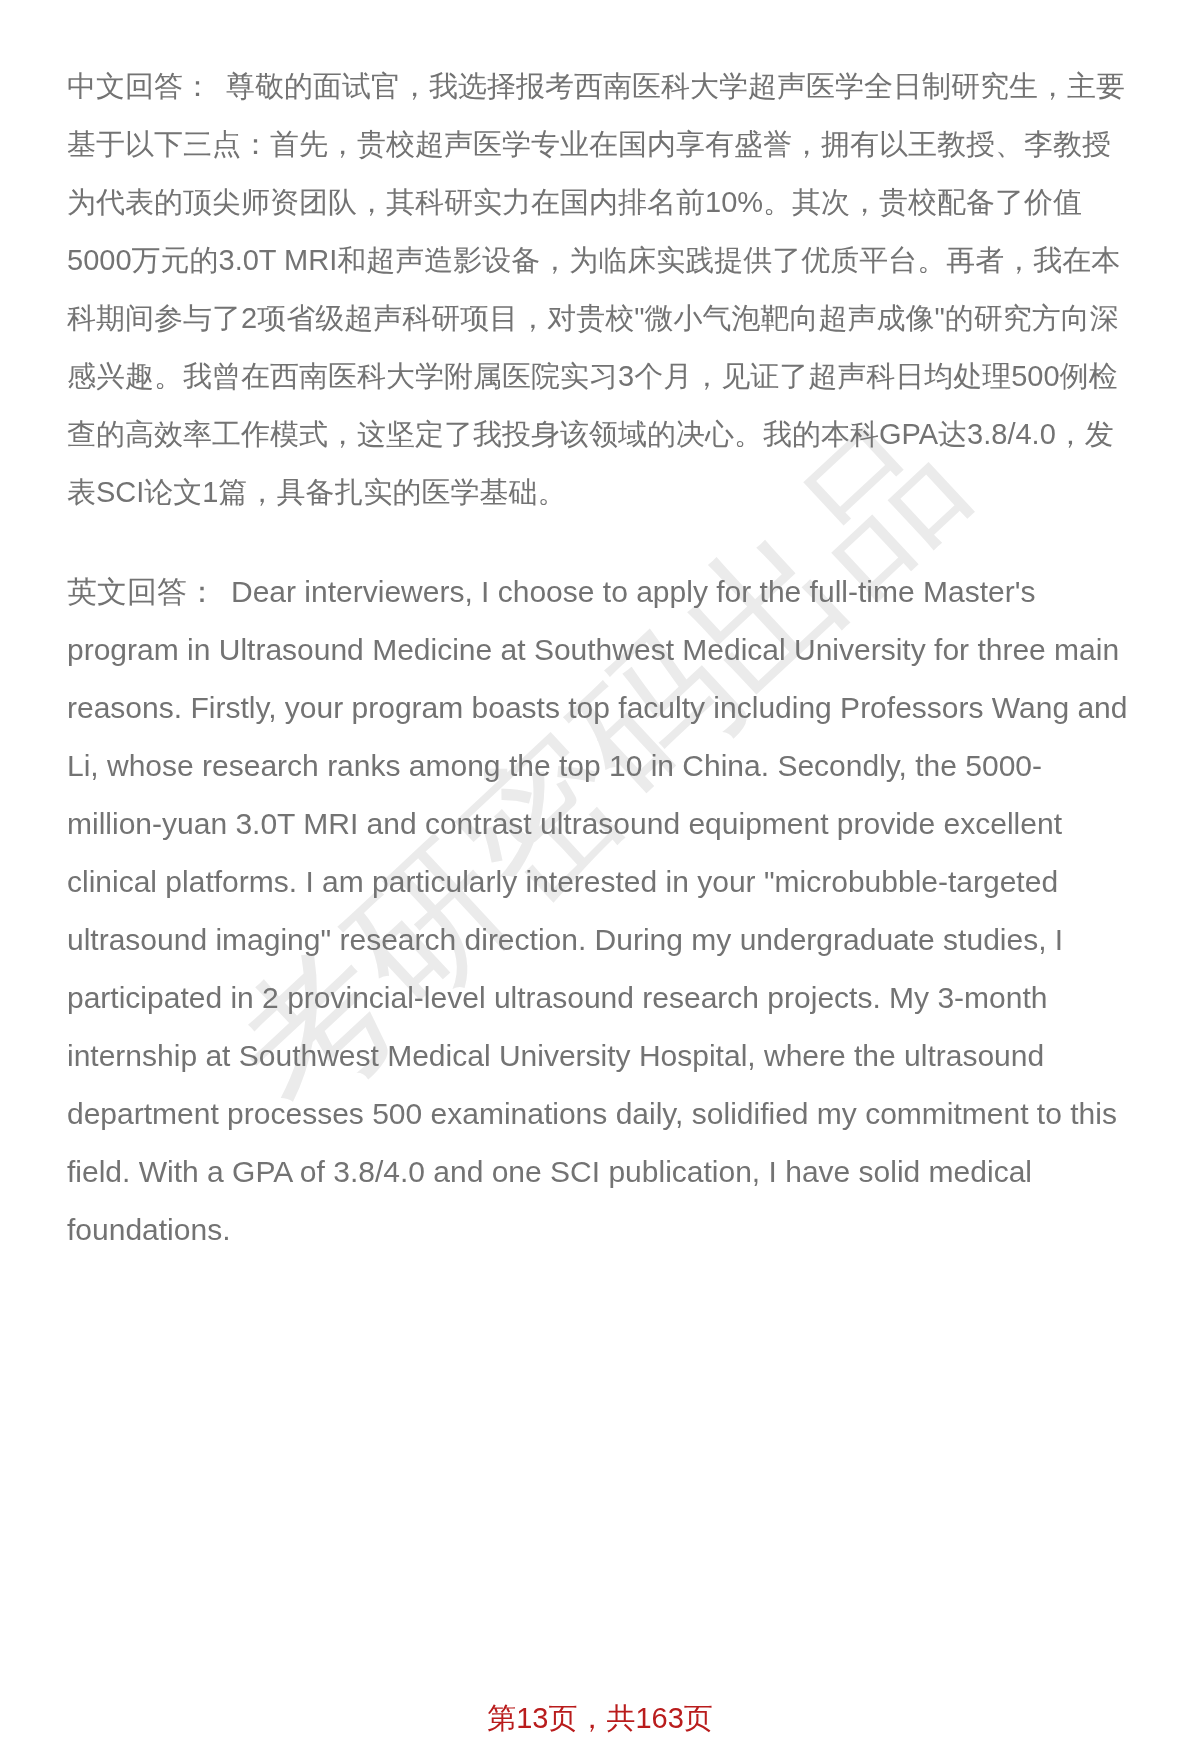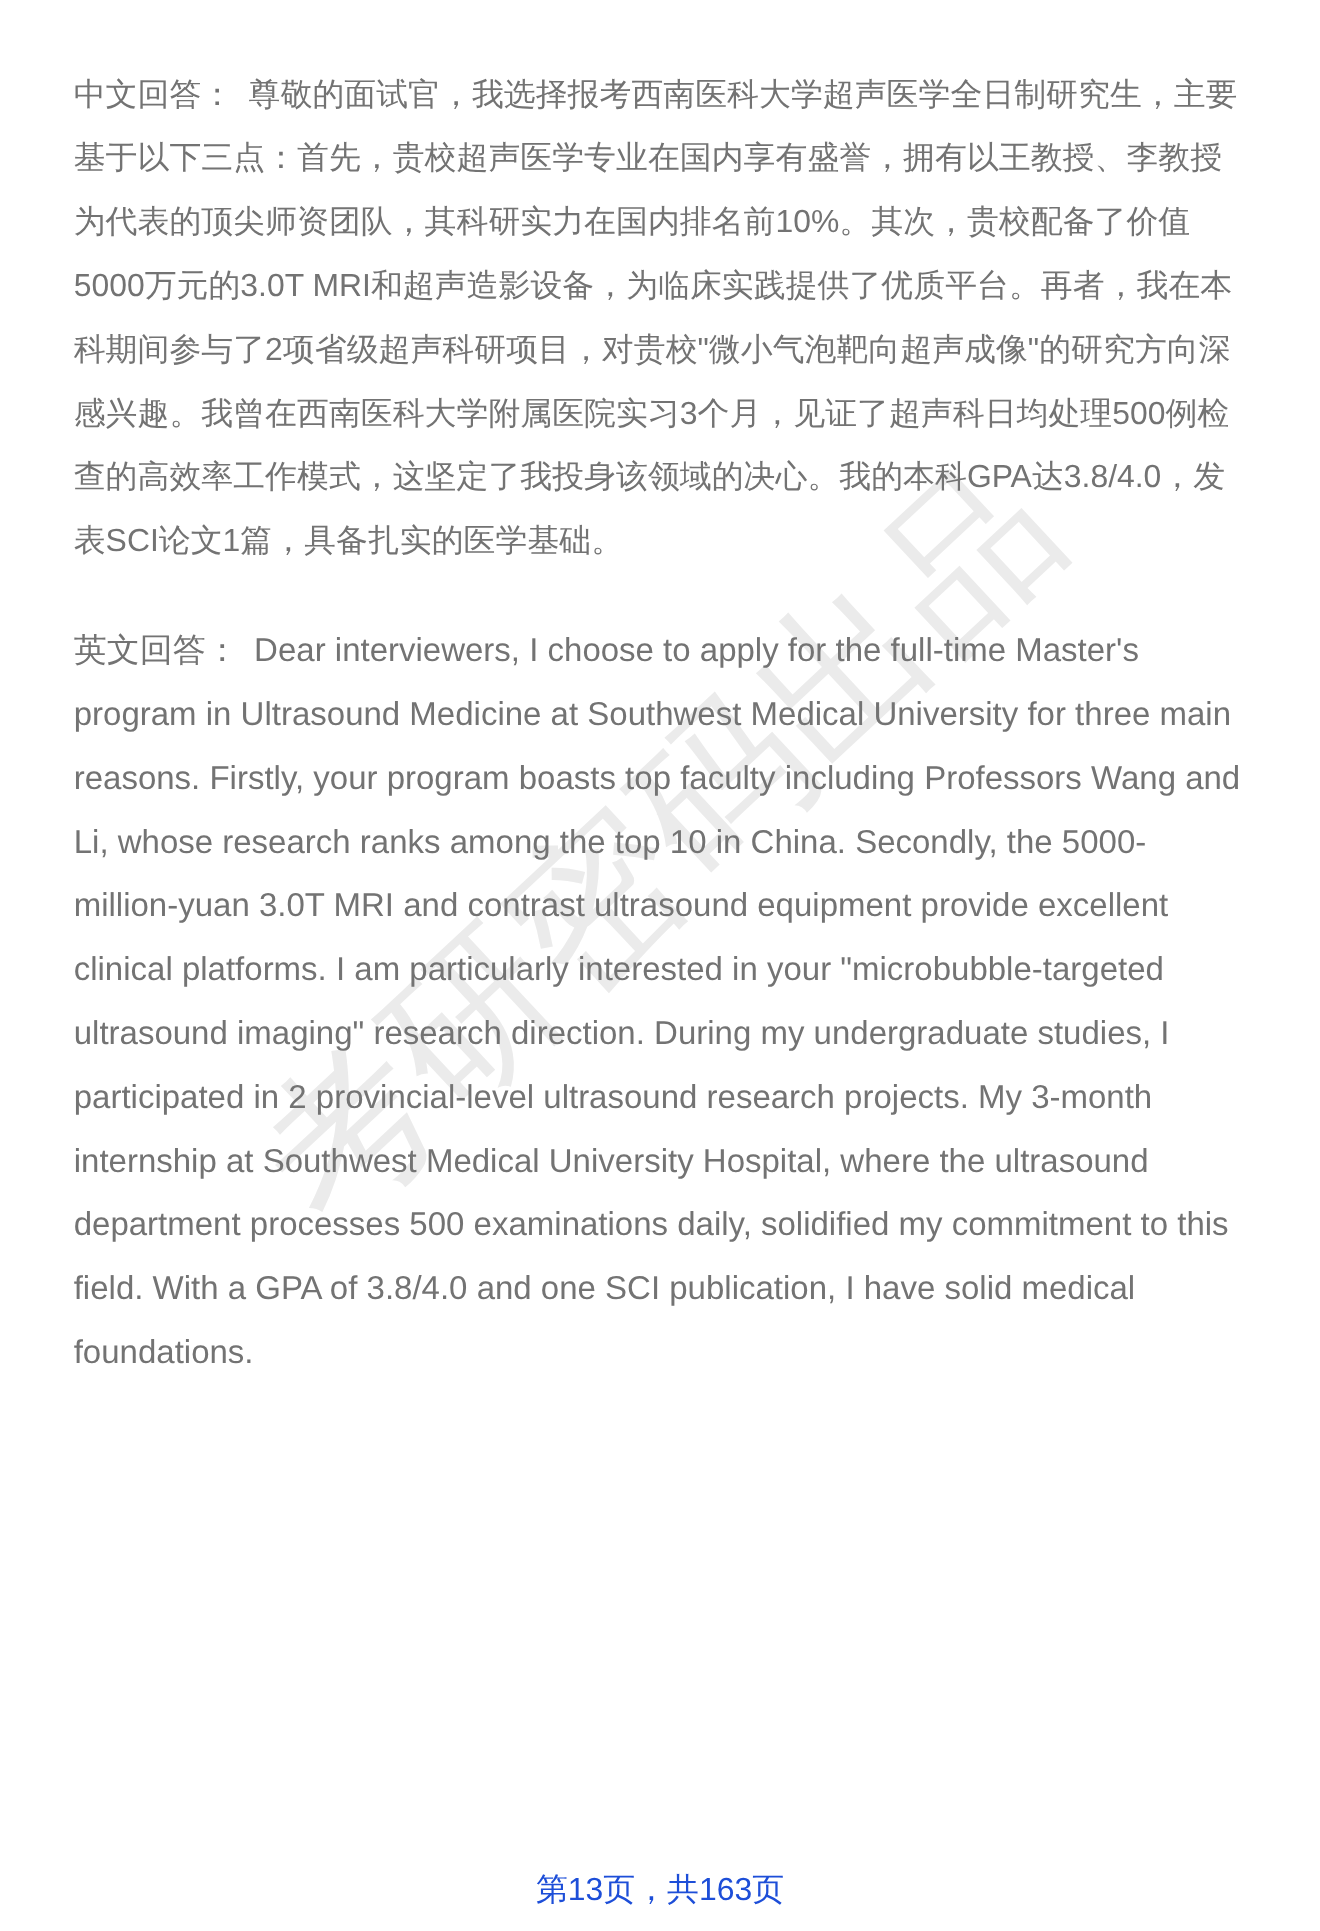--- a/index.html
+++ b/index.html
@@ -58,7 +58,7 @@
     bottom: 20px;
     width: 100%;
     text-align: center;
-    color: #1d4ed8;
+    color: #b91c1c;
     font-size: 29px;
     line-height: 34px;
   }

